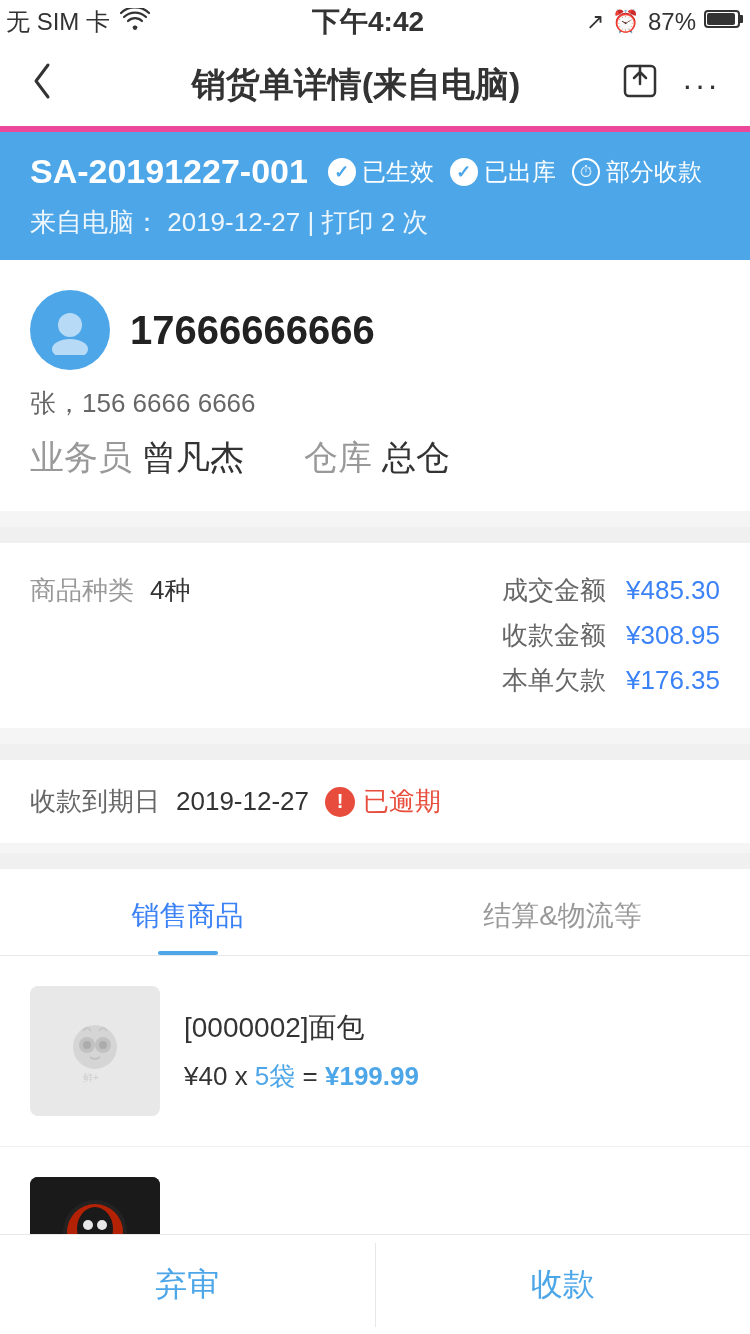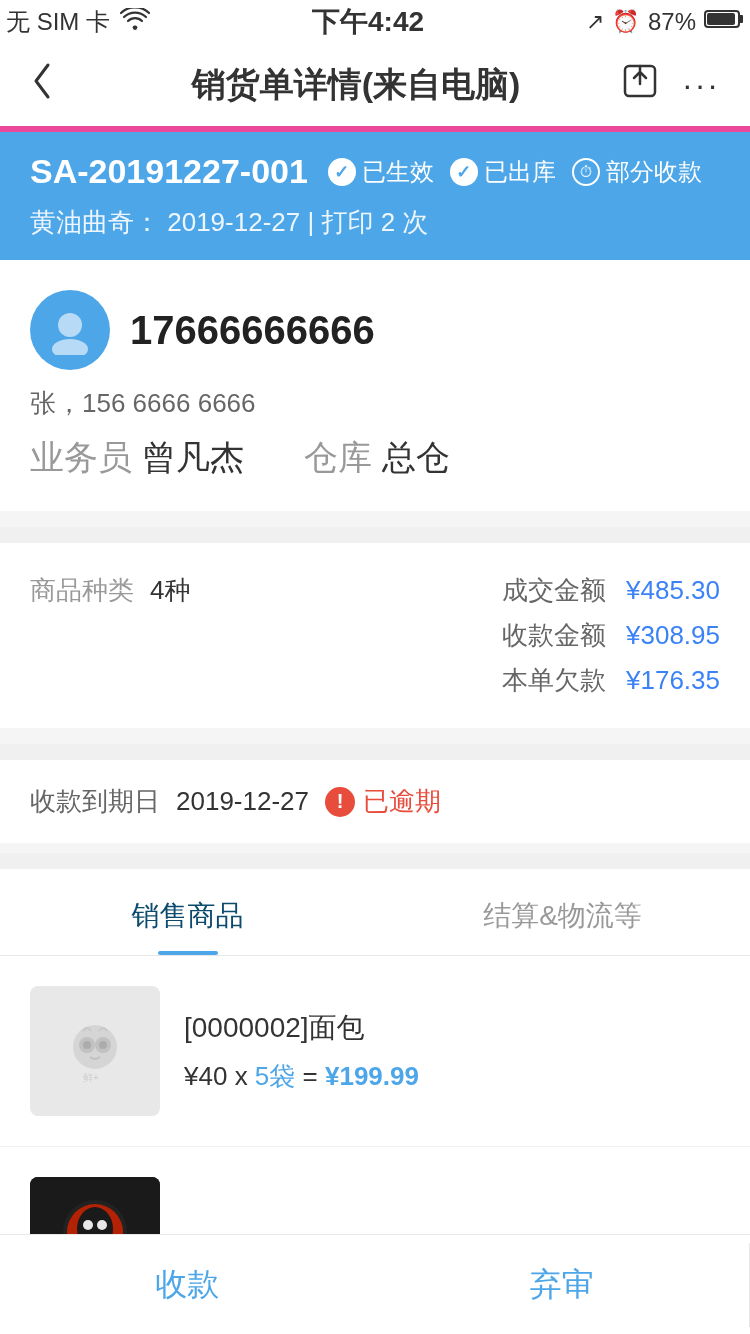--- a/index.html
+++ b/index.html
@@ -416,7 +416,7 @@
     </div>
   </div>
   <div class="banner-date">
-    <span>黄油曲奇：</span>
+    <span>来自电脑：</span>
     <span>2019-12-27</span>
     <span>| 打印 2 次</span>
   </div>

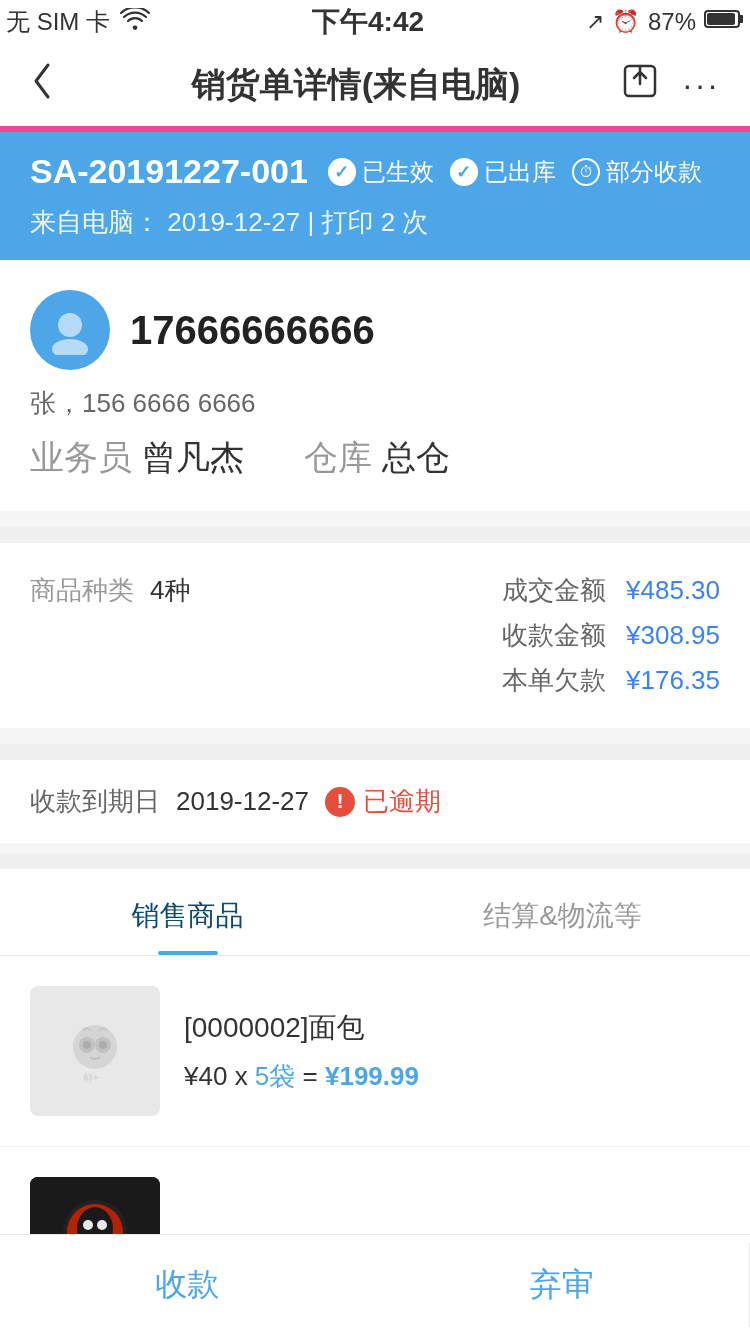--- a/index.html
+++ b/index.html
@@ -251,7 +251,7 @@
       position: relative;
     }
     .tab.active {
-      color: #0c4a6e;
+      color: #3b82f6;
     }
     .tab.active::after {
       content: '';

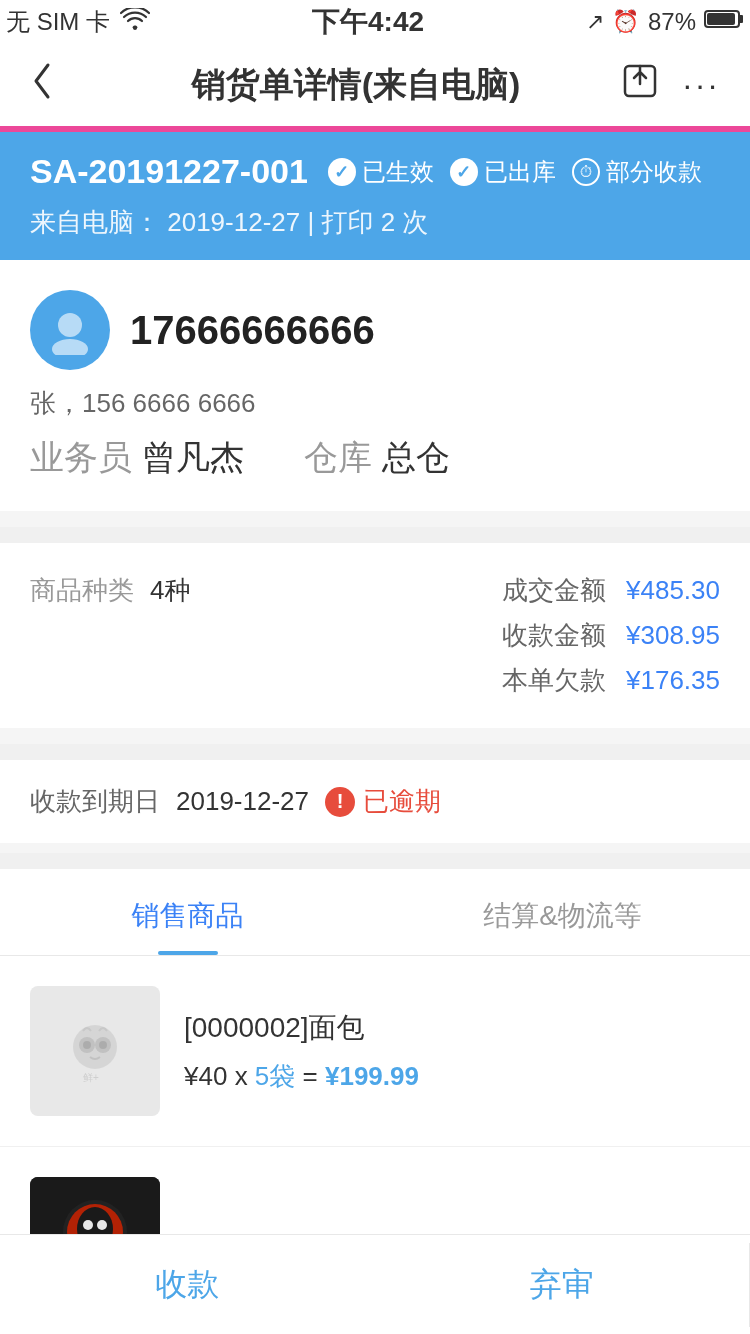--- a/index.html
+++ b/index.html
@@ -540,8 +540,8 @@
 <div style="height:120px;"></div>
 
 <div class="bottom-bar">
+  <div class="bottom-btn bottom-btn-left">弃审</div>
   <div class="bottom-btn bottom-btn-right">收款</div>
-  <div class="bottom-btn bottom-btn-left">弃审</div>
 </div>
 
 </body></html>

